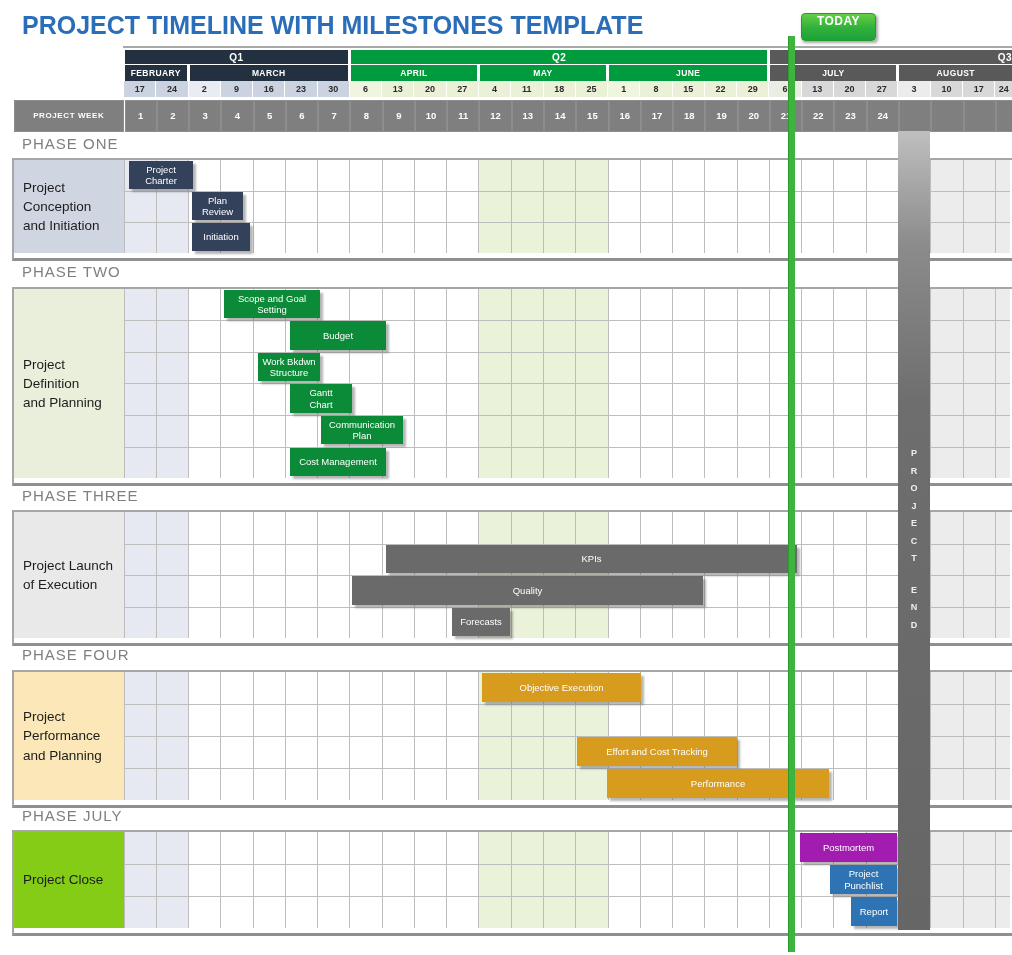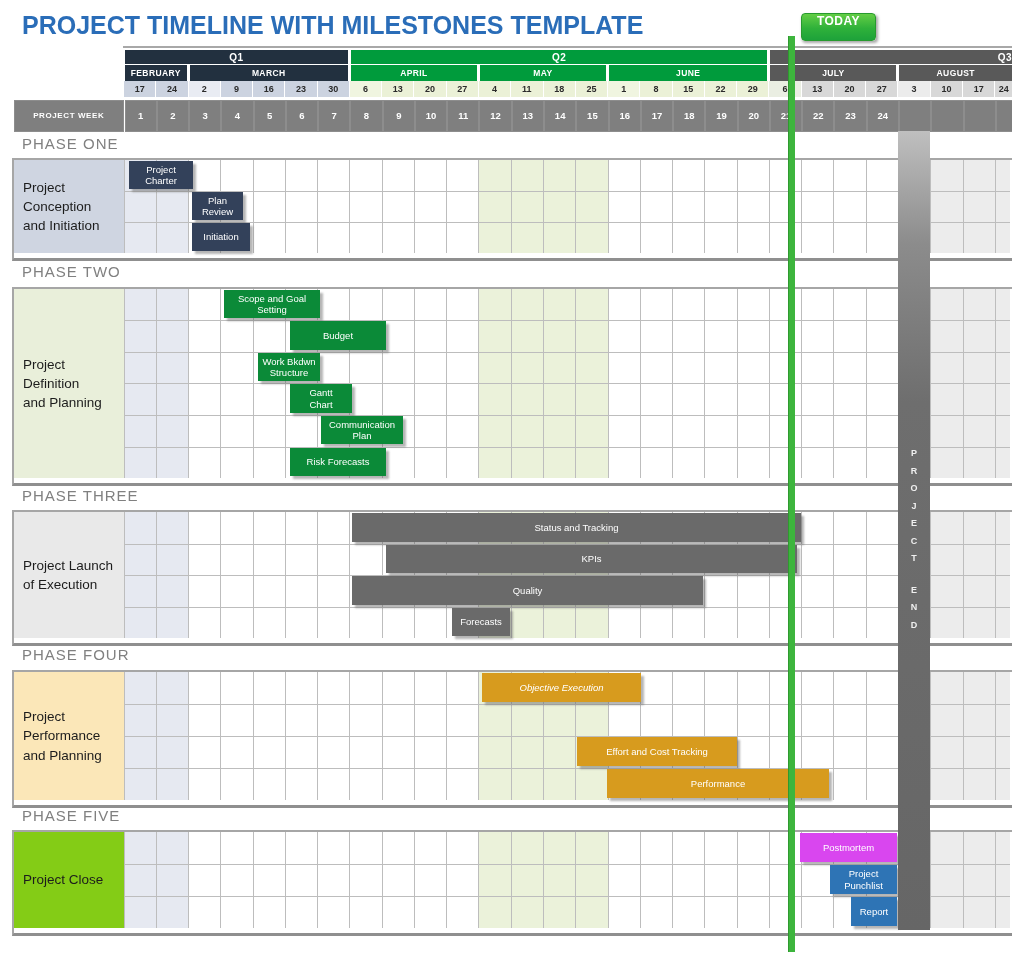--- a/index.html
+++ b/index.html
@@ -240,7 +240,7 @@
           <span>Plan</span>
         </div>
         <div class="task-bar" style="left: 276px; top: 159px; width: 96px; height: 28.6px; background: rgb(11, 138, 56);">
-          <span>Risk Forecasts</span>
+          <span>Cost Management</span>
         </div>
       </div>
       <div class="phase-heading" style="top: 487px;">PHASE THREE</div>

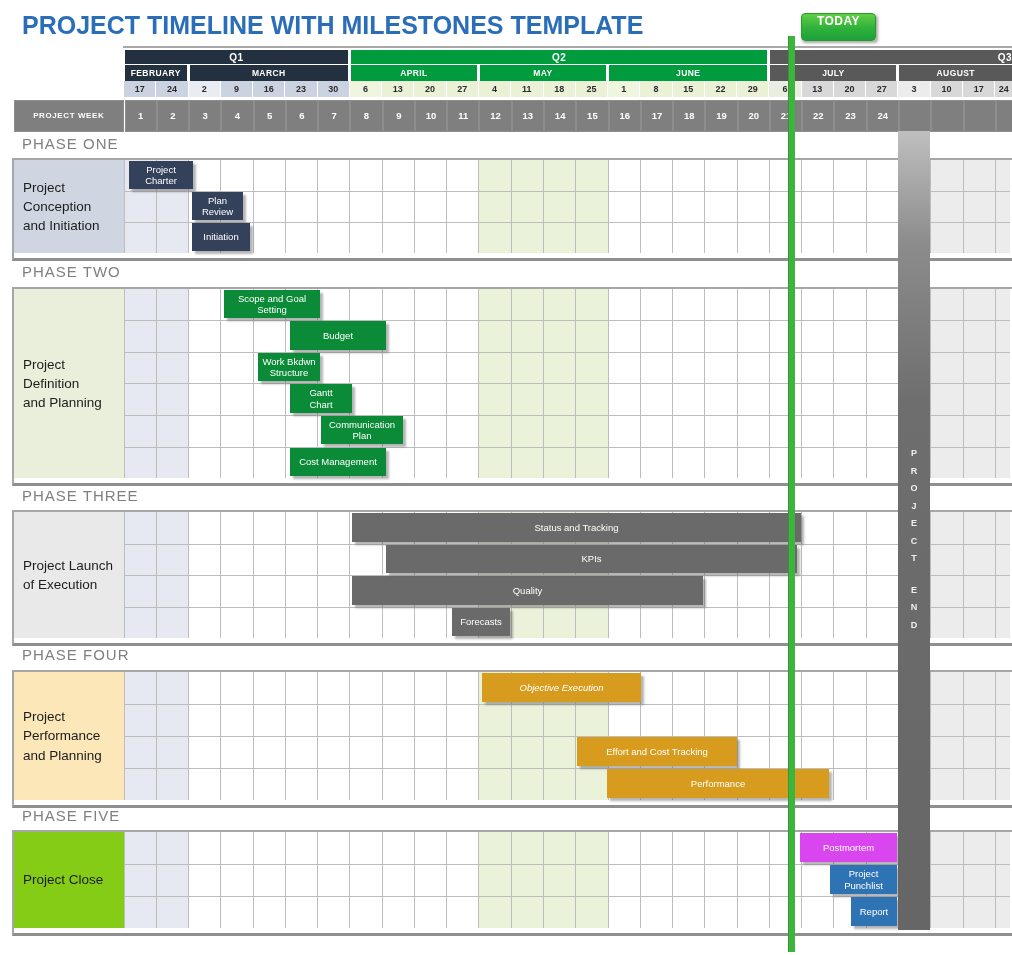--- a/index.html
+++ b/index.html
@@ -283,9 +283,6 @@
         <div class="hline" style="left: 109.5px; top: 31.6px; width: 886.5px;"></div>
         <div class="hline" style="left: 109.5px; top: 63.2px; width: 886.5px;"></div>
         <div class="hline" style="left: 109.5px; top: 94.8px; width: 886.5px;"></div>
-        <div class="task-bar" style="left: 338px; top: 1px; width: 449px; height: 28.6px; background: rgb(106, 106, 106);">
-          <span>Status and Tracking</span>
-        </div>
         <div class="task-bar" style="left: 338px; top: 64.2px; width: 351px; height: 28.6px; background: rgb(106, 106, 106);">
           <span>Quality</span>
         </div>

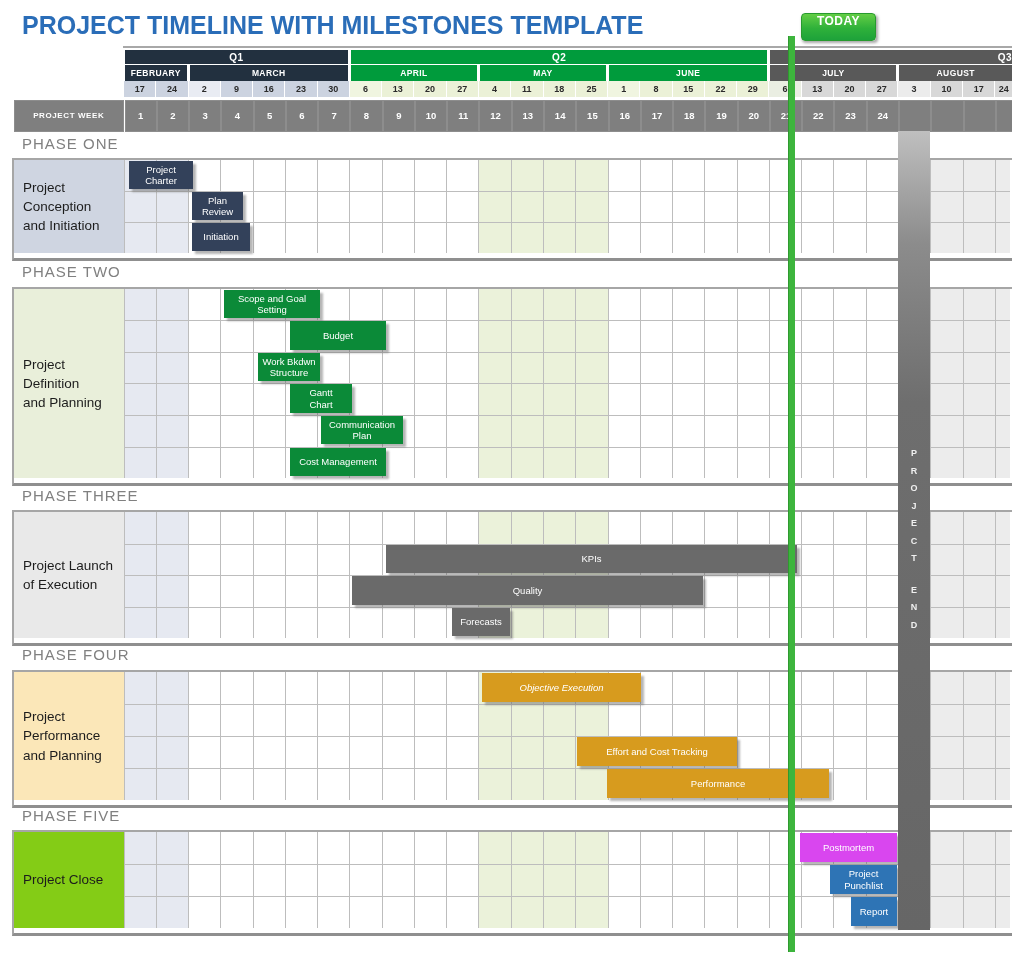--- a/index.html
+++ b/index.html
@@ -334,7 +334,7 @@
         <div class="hline" style="left: 109.5px; top: 32px; width: 886.5px;"></div>
         <div class="hline" style="left: 109.5px; top: 64px; width: 886.5px;"></div>
         <div class="hline" style="left: 109.5px; top: 96px; width: 886.5px;"></div>
-        <div class="task-bar" style="left: 468px; top: 1px; width: 159px; height: 29px; background: rgb(215, 155, 30); font-style: italic;">
+        <div class="task-bar" style="left: 468px; top: 1px; width: 159px; height: 29px; background: rgb(215, 155, 30);">
           <span>Objective Execution</span>
         </div>
         <div class="task-bar" style="left: 563px; top: 65px; width: 160px; height: 29px; background: rgb(215, 155, 30);">

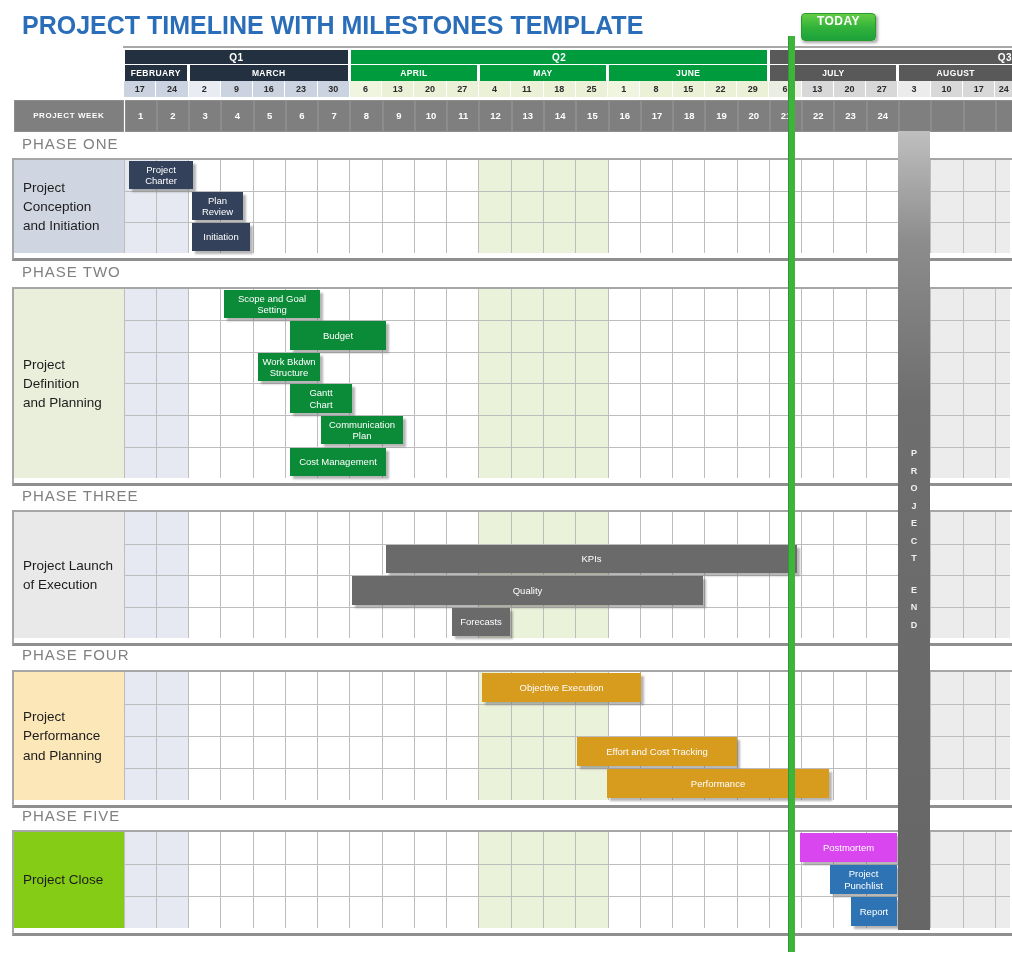--- a/index.html
+++ b/index.html
@@ -344,7 +344,7 @@
           <span>Performance</span>
         </div>
       </div>
-      <div class="phase-heading" style="top: 807px;">PHASE FIVE</div>
+      <div class="phase-heading" style="top: 807px;">PHASE JULY</div>
       <div class="phase-grid" style="top: 830px; height: 101px;">
         <div class="phase-label" style="width: 109.5px; height: 96px; background: #84cc16;">
           <div>Project Close</div>

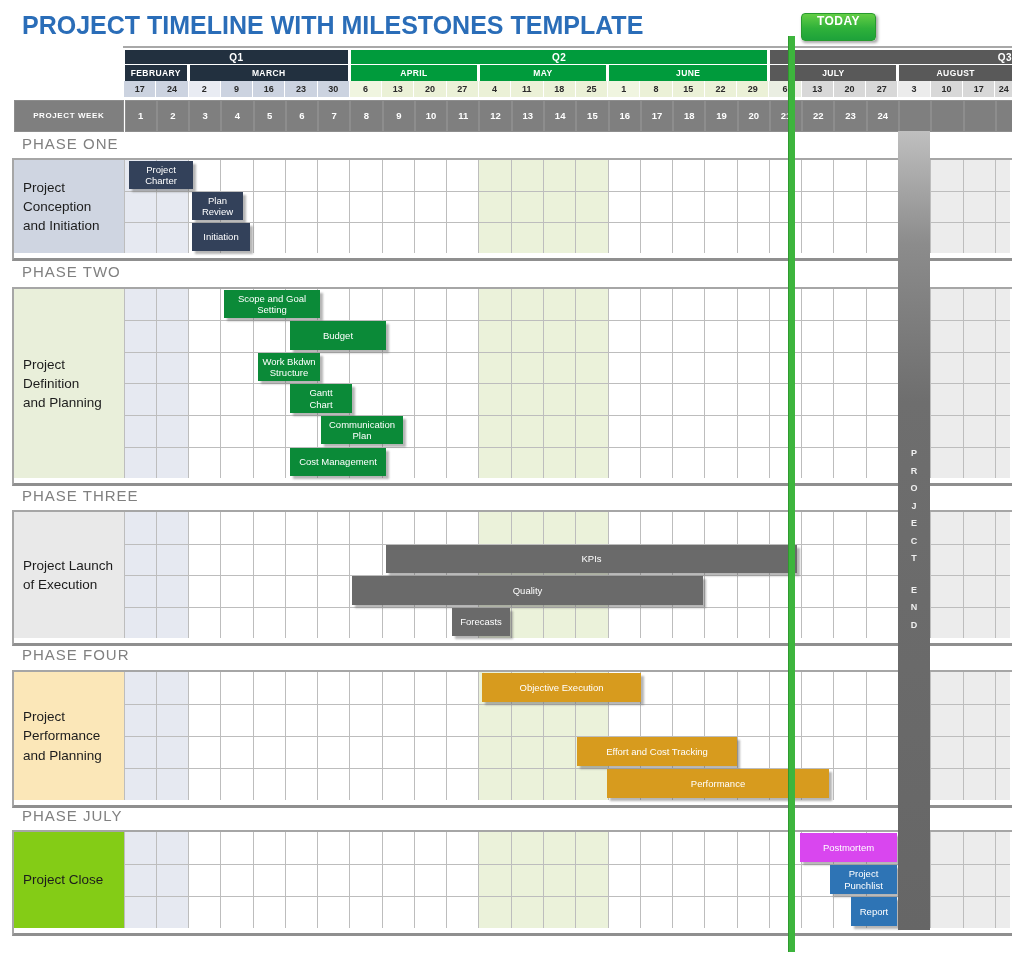--- a/index.html
+++ b/index.html
@@ -382,7 +382,7 @@
         <div class="vline" style="left: 980.79px; height: 96px;"></div>
         <div class="hline" style="left: 109.5px; top: 32px; width: 886.5px;"></div>
         <div class="hline" style="left: 109.5px; top: 64px; width: 886.5px;"></div>
-        <div class="task-bar" style="left: 786px; top: 1px; width: 97px; height: 29px; background: #d946ef;">
+        <div class="task-bar" style="left: 786px; top: 1px; width: 97px; height: 29px; background: #a21caf;">
           <span>Postmortem</span>
         </div>
         <div class="task-bar" style="left: 816px; top: 33px; width: 67px; height: 29px; background: rgb(46, 116, 181);">

